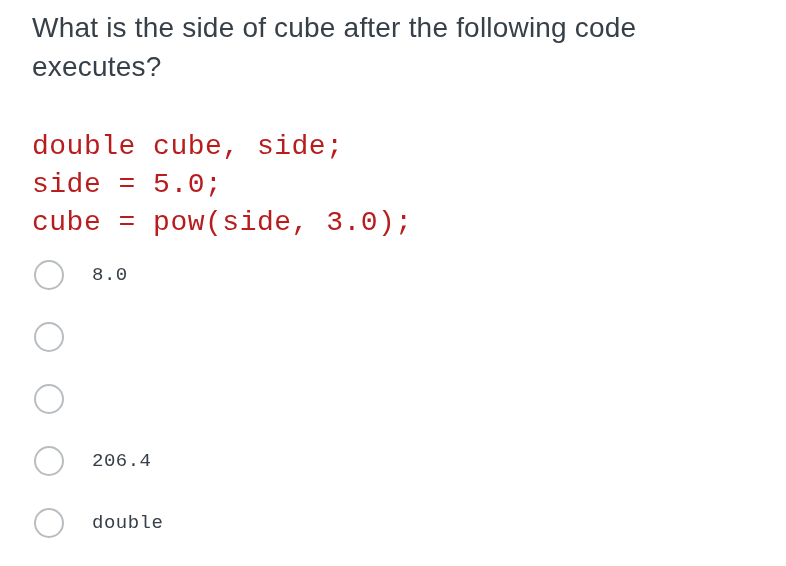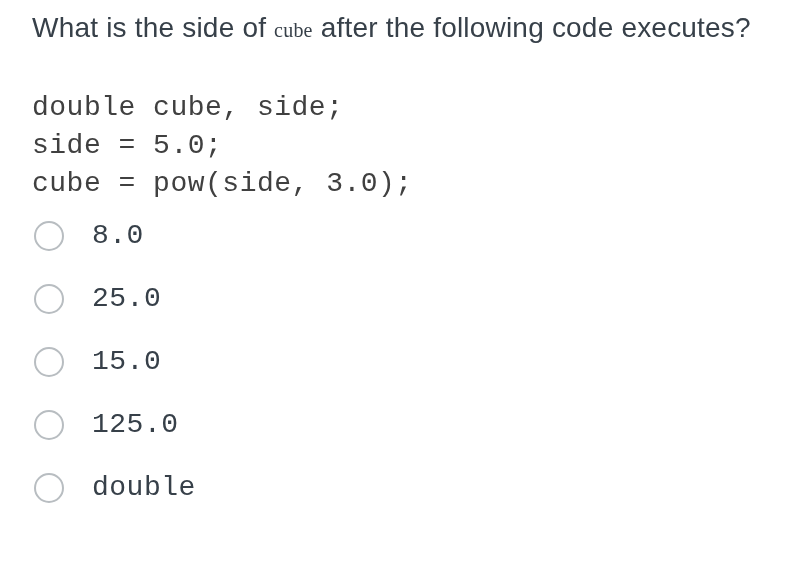--- a/index.html
+++ b/index.html
@@ -18,8 +18,8 @@
     letter-spacing: 0.2px;
   }
   .question-text .code-inline {
-    font-family: Liberation Serif, serif;
-    font-size: 20px;
+    font-family: Liberation Sans, sans-serif;
+    font-size: 28px;
   }
   .code-block {
     font-family: "Courier New", Courier, monospace;

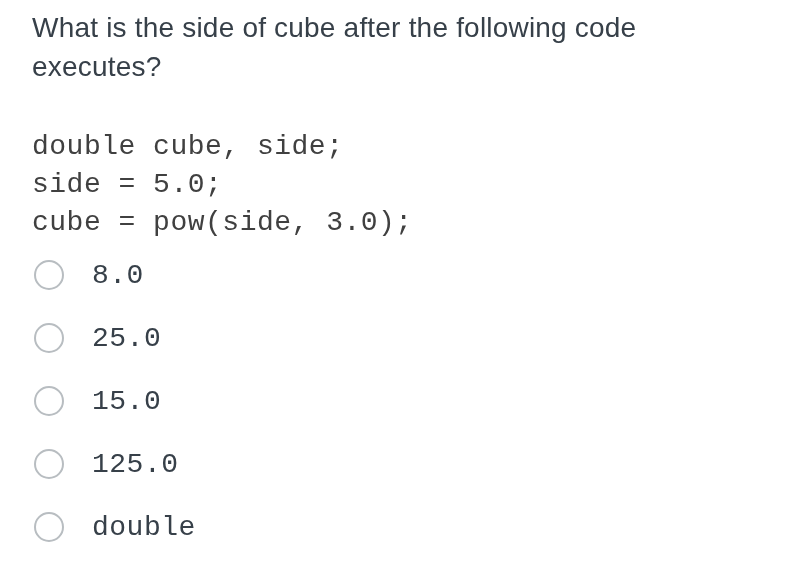--- a/index.html
+++ b/index.html
@@ -25,7 +25,7 @@
     font-family: "Courier New", Courier, monospace;
     font-size: 28px;
     line-height: 1.35;
-    color: #404040;
+    color: #b91c1c;
     margin-top: 4px;
     white-space: pre;
     letter-spacing: 0.5px;

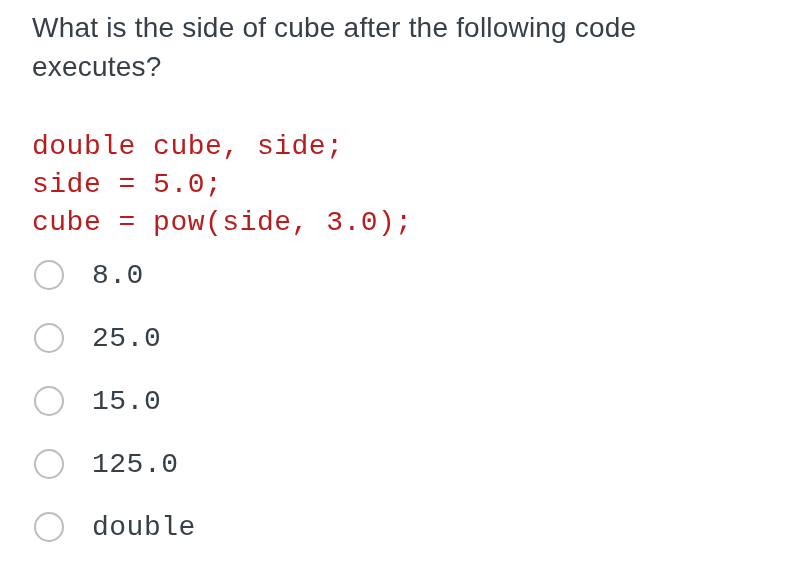--- a/index.html
+++ b/index.html
@@ -53,7 +53,7 @@
   }
   .option-label {
     font-family: "Courier New", Courier, monospace;
-    font-size: 28px;
+    font-size: 19px;
     color: #374049;
     letter-spacing: 0.5px;
   }

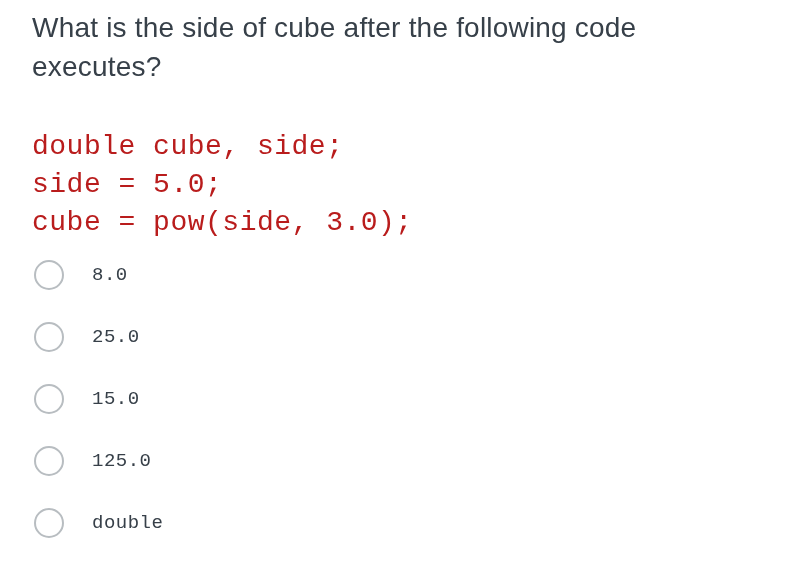--- a/index.html
+++ b/index.html
@@ -78,7 +78,6 @@
   </div>
   <div class="option">
     <div class="radio"></div>
-    <span class="option-label">25.0</span>
   </div>
   <div class="option">
     <div class="radio"></div>

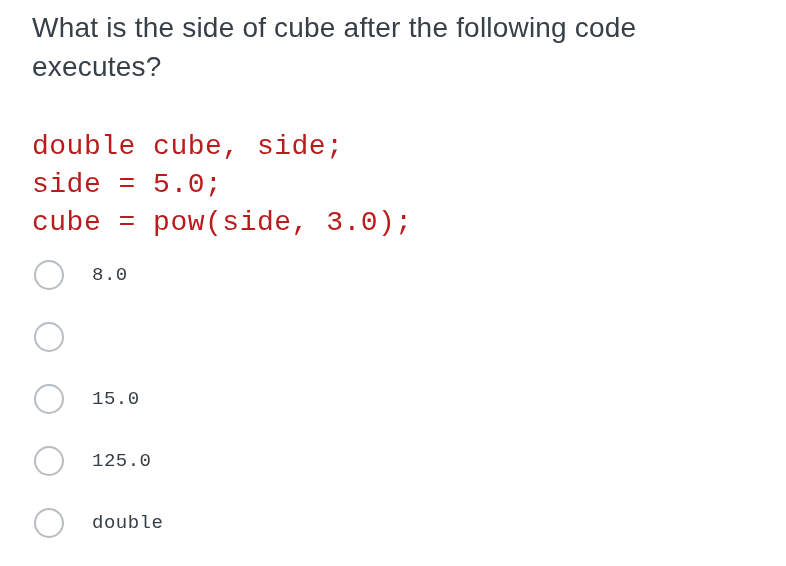--- a/index.html
+++ b/index.html
@@ -81,7 +81,6 @@
   </div>
   <div class="option">
     <div class="radio"></div>
-    <span class="option-label">15.0</span>
   </div>
   <div class="option">
     <div class="radio"></div>

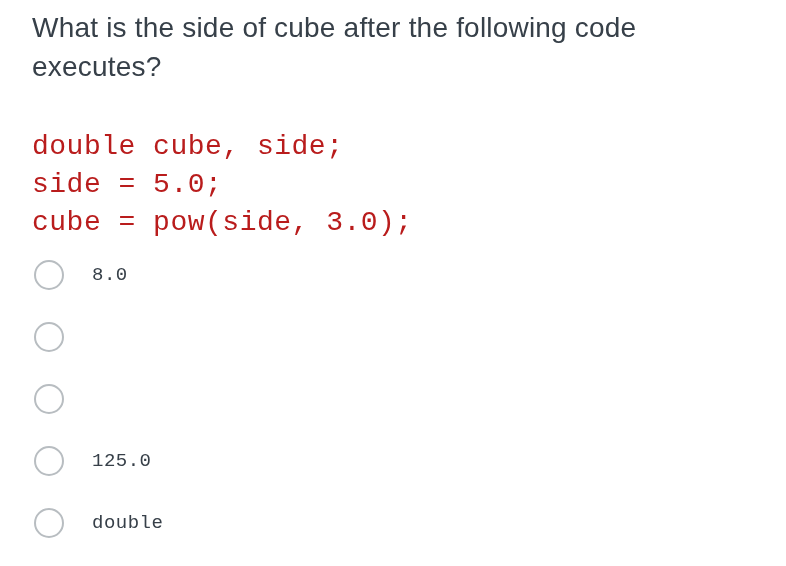--- a/index.html
+++ b/index.html
@@ -84,7 +84,7 @@
   </div>
   <div class="option">
     <div class="radio"></div>
-    <span class="option-label">125.0</span>
+    <span class="option-label">206.4</span>
   </div>
   <div class="option">
     <div class="radio"></div>

